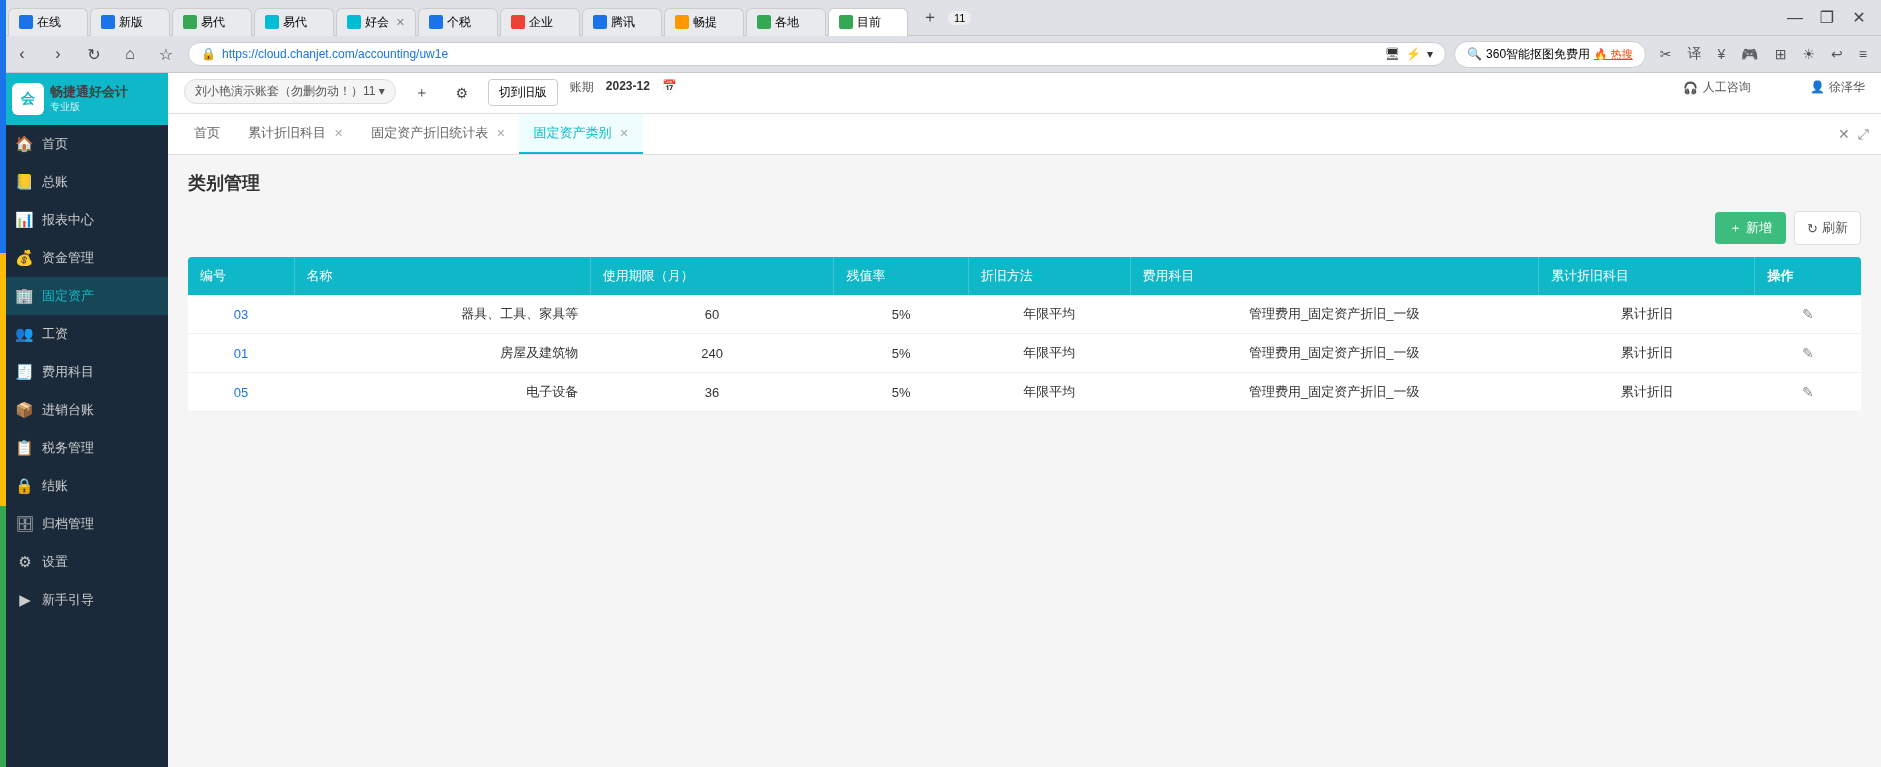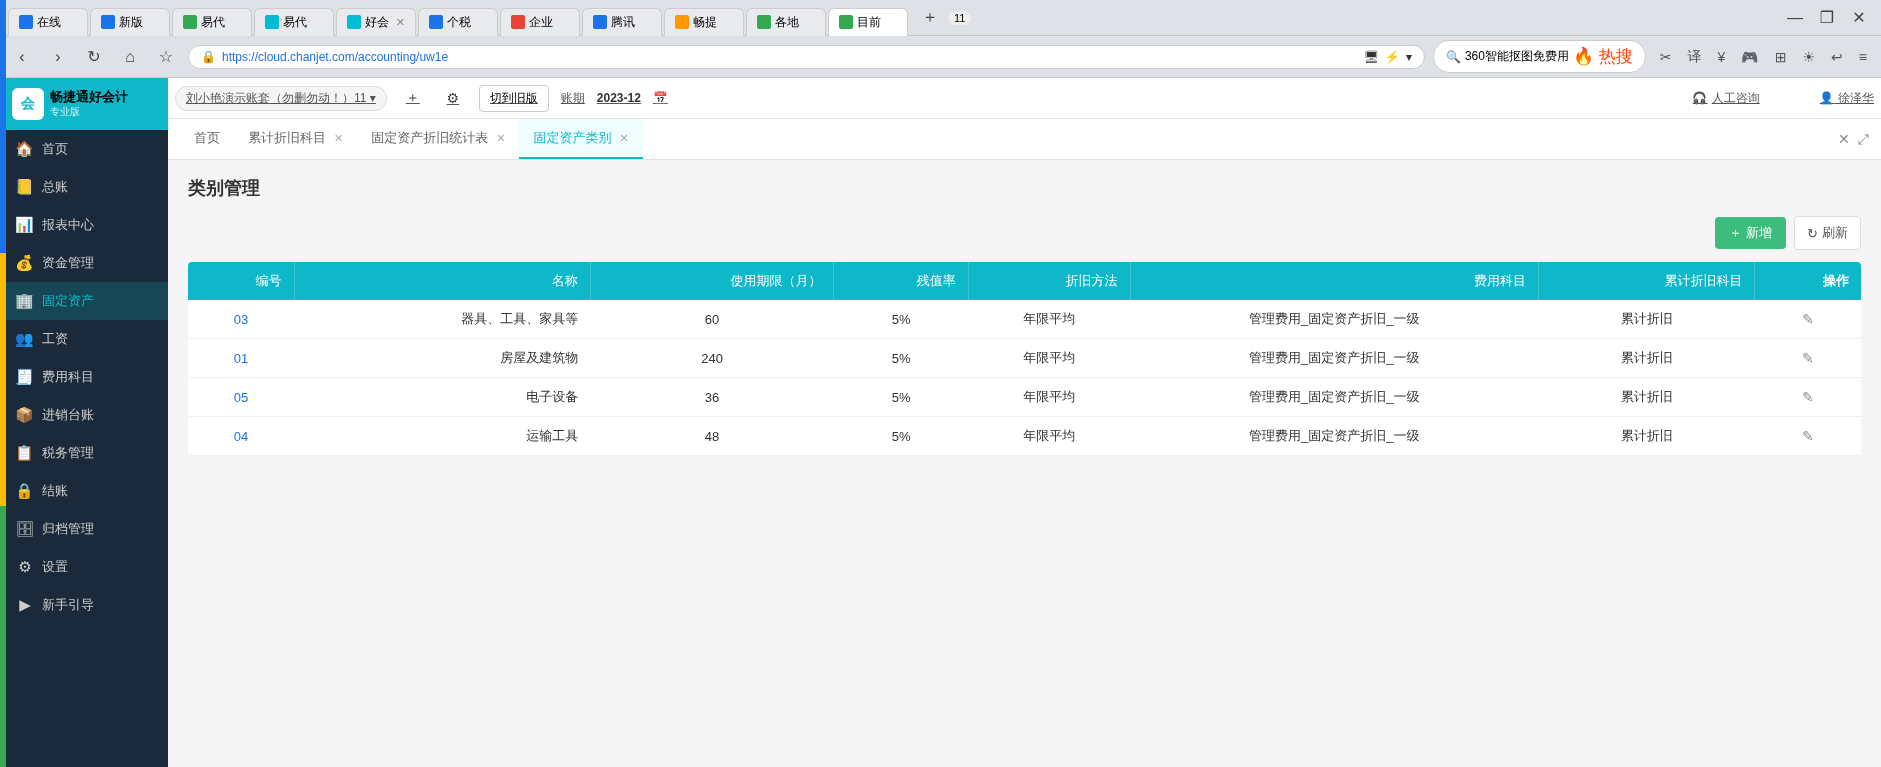--- a/index.html
+++ b/index.html
@@ -166,7 +166,7 @@
   <div class="search-bar">
     <span>🔍</span>
     <span>360智能抠图免费用</span>
-    <span style="color:#ff4500; font-size:17px;">🔥 热搜</span>
+    <span style="color:#ff4500; font-size:11px;text-decoration:underline;">🔥 热搜</span>
   </div>
   <div class="toolbar-icons">
     <button class="toolbar-icon-btn">✂</button>

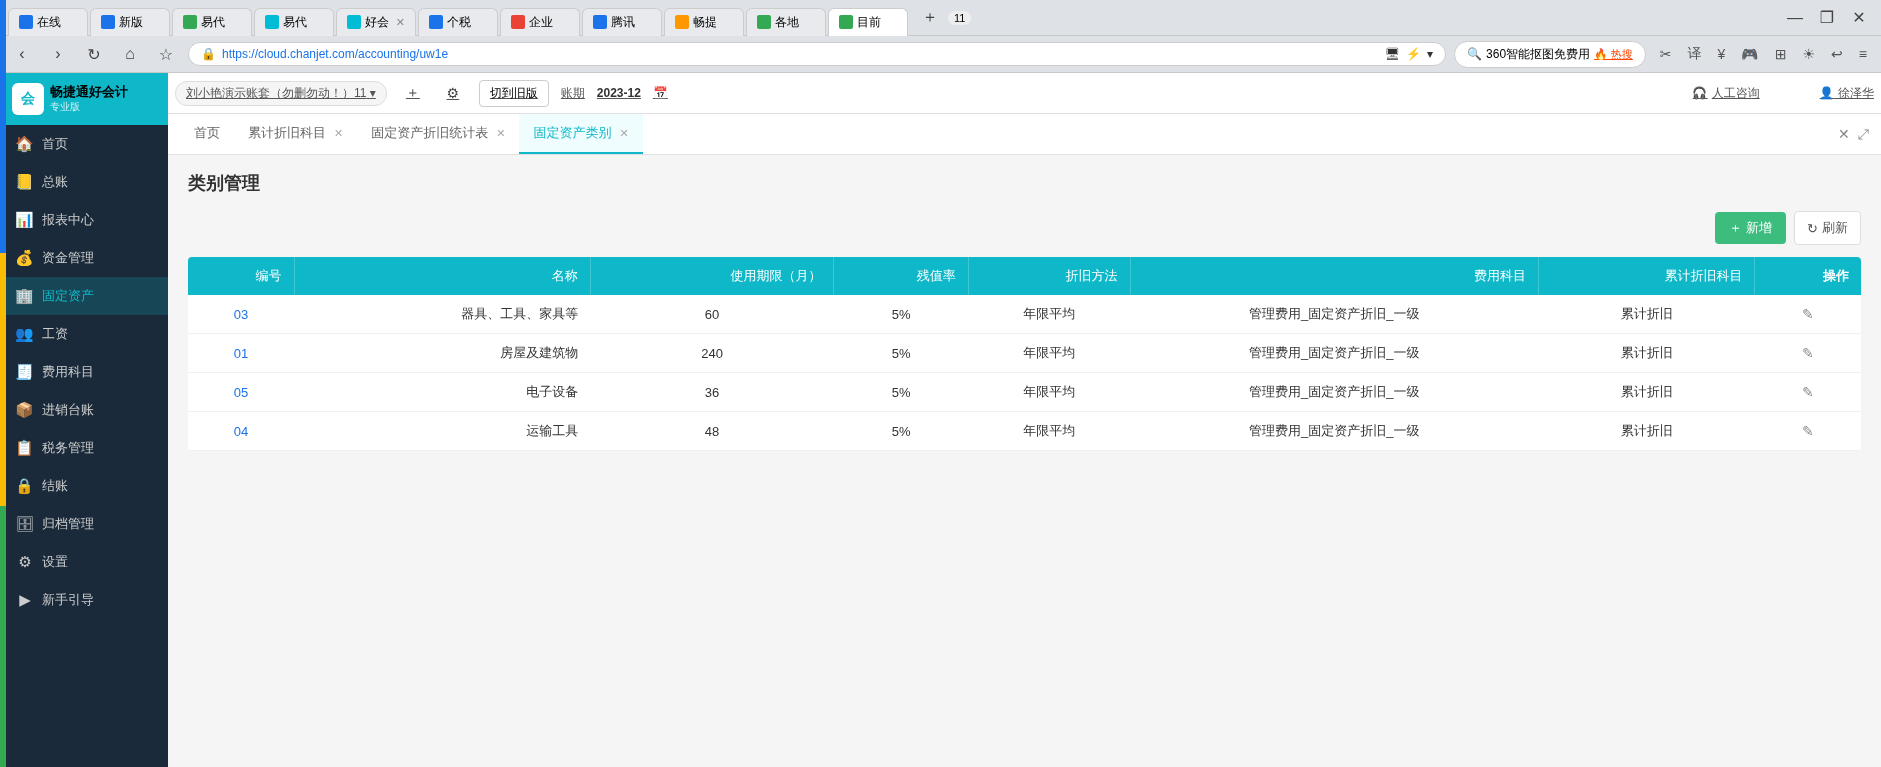--- a/index.html
+++ b/index.html
@@ -35,7 +35,7 @@
     .sidebar { width: 168px; background: #1a2a3a; color: #ccc; flex-shrink: 0; display: flex; flex-direction: column; overflow-y: auto; }
     .sidebar-logo { background: #0fb8c9; padding: 10px 12px; display: flex; align-items: center; gap: 6px; }
     .logo-icon { width: 32px; height: 32px; background: #fff; border-radius: 6px; display: flex; align-items: center; justify-content: center; color: #0fb8c9; font-weight: bold; font-size: 14px; }
-    .logo-text { color: #000000; font-size: 13px; font-weight: bold; line-height: 1.3; }
+    .logo-text { color: #404040; font-size: 13px; font-weight: bold; line-height: 1.3; }
     .logo-sub { font-size: 10px; color: rgba(255,255,255,0.8); }
     .sidebar-item { display: flex; align-items: center; padding: 10px 16px; cursor: pointer; color: #ccc; font-size: 13px; gap: 8px; }
     .sidebar-item.active { background: rgba(15,184,201,0.2); color: #0fb8c9; }

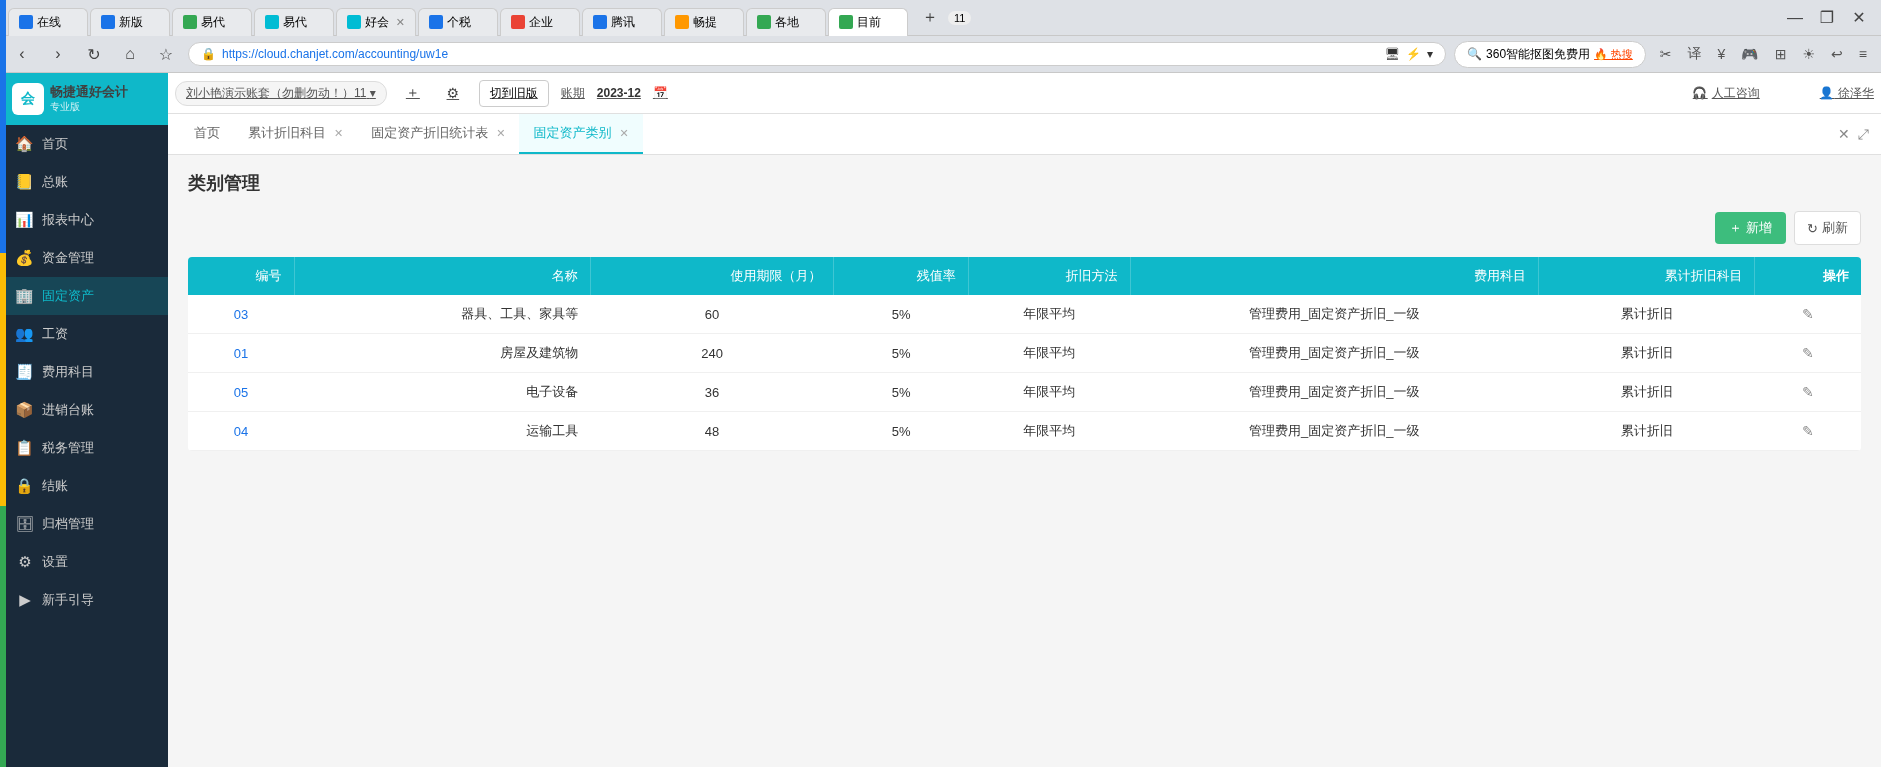--- a/index.html
+++ b/index.html
@@ -46,7 +46,7 @@
     .accent-green { background: #34a853; height: 34%; }
 
     
-    .top-bar { background: #fff; border-bottom: 1px solid #e0e0e0; padding: 6px 7px; display: flex; align-items: center; gap: 12px; font-size: 12px; color: #555; text-decoration: underline; }
+    .top-bar { background: #fff; border-bottom: 1px solid #e0e0e0; padding: 6px 16px; display: flex; align-items: flex-start; gap: 12px; font-size: 12px; color: #555; }
     .top-bar-right { margin-left: auto; display: flex; align-items: center; gap: 12px; }
     .account-badge { background: #f5f5f5; border: 1px solid #ddd; border-radius: 12px; padding: 3px 10px; font-size: 12px; cursor: pointer; }
     .period-label { color: #555; }

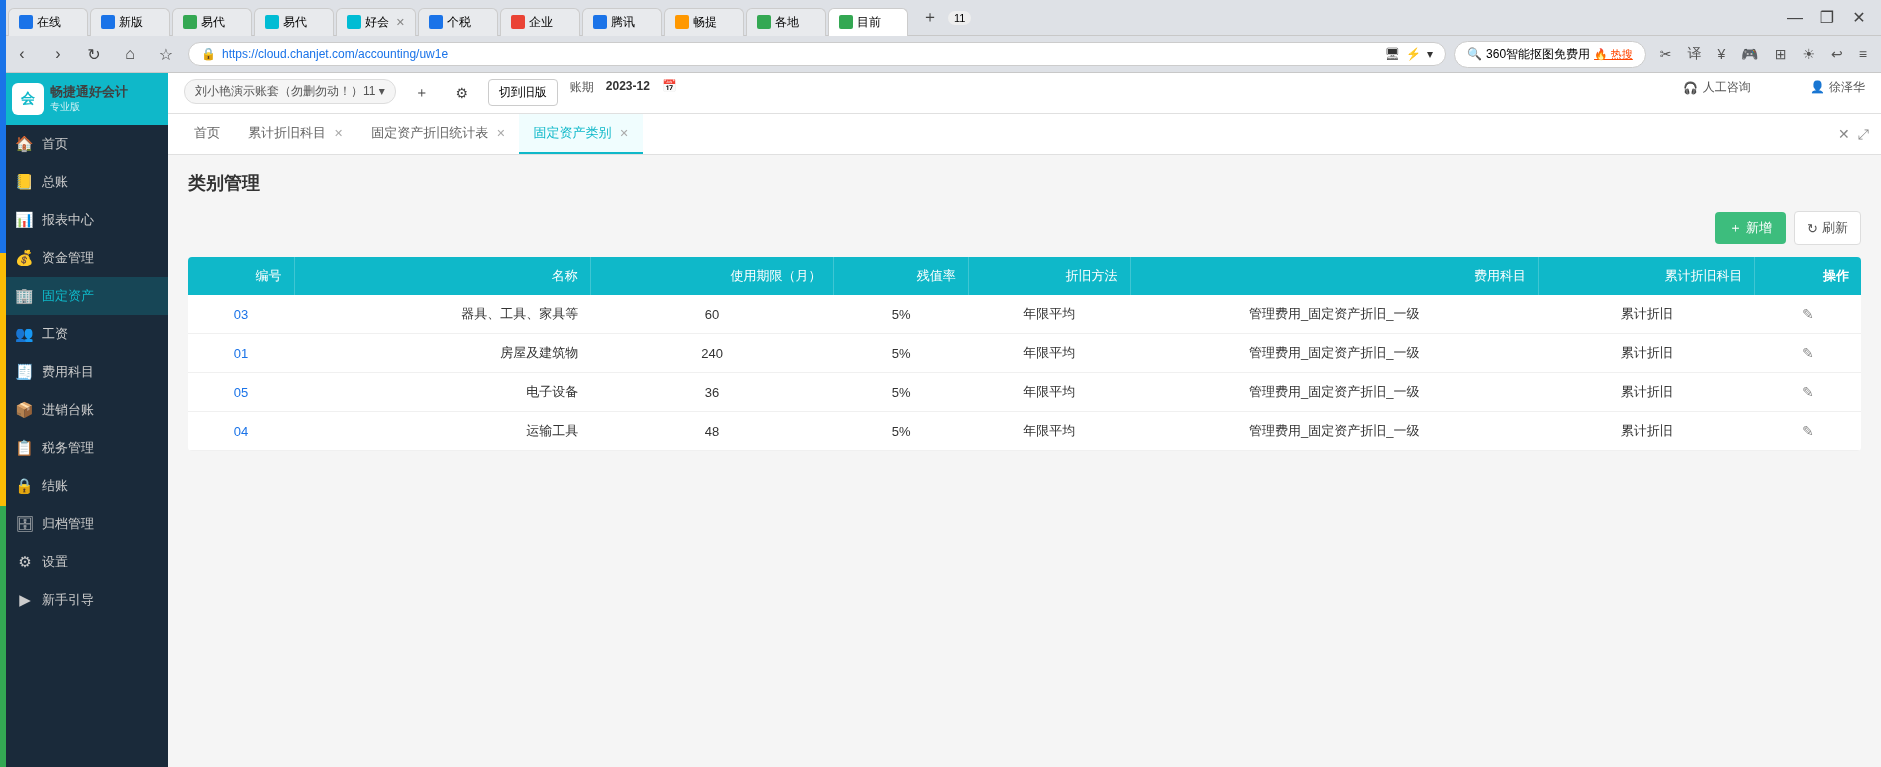--- a/index.html
+++ b/index.html
@@ -76,7 +76,7 @@
     
     .data-table { width: 100%; border-collapse: collapse; background: #fff; border-radius: 4px; overflow: hidden; }
     .data-table thead tr { background: #0fb8c9; }
-    .data-table thead th { color: #fff; padding: 10px 12px; text-align: right; font-weight: normal; font-size: 13px; border-right: 1px solid rgba(255,255,255,0.2); }
+    .data-table thead th { color: #fff; padding: 10px 12px; text-align: left; font-weight: normal; font-size: 13px; border-right: 1px solid rgba(255,255,255,0.2); }
     .data-table thead th:last-child { border-right: none; font-weight: bold; }
     .data-table tbody tr { border-bottom: 1px solid #f0f0f0; }
     .data-table tbody td { padding: 10px 12px; color: #333; font-size: 13px; text-align: center; }

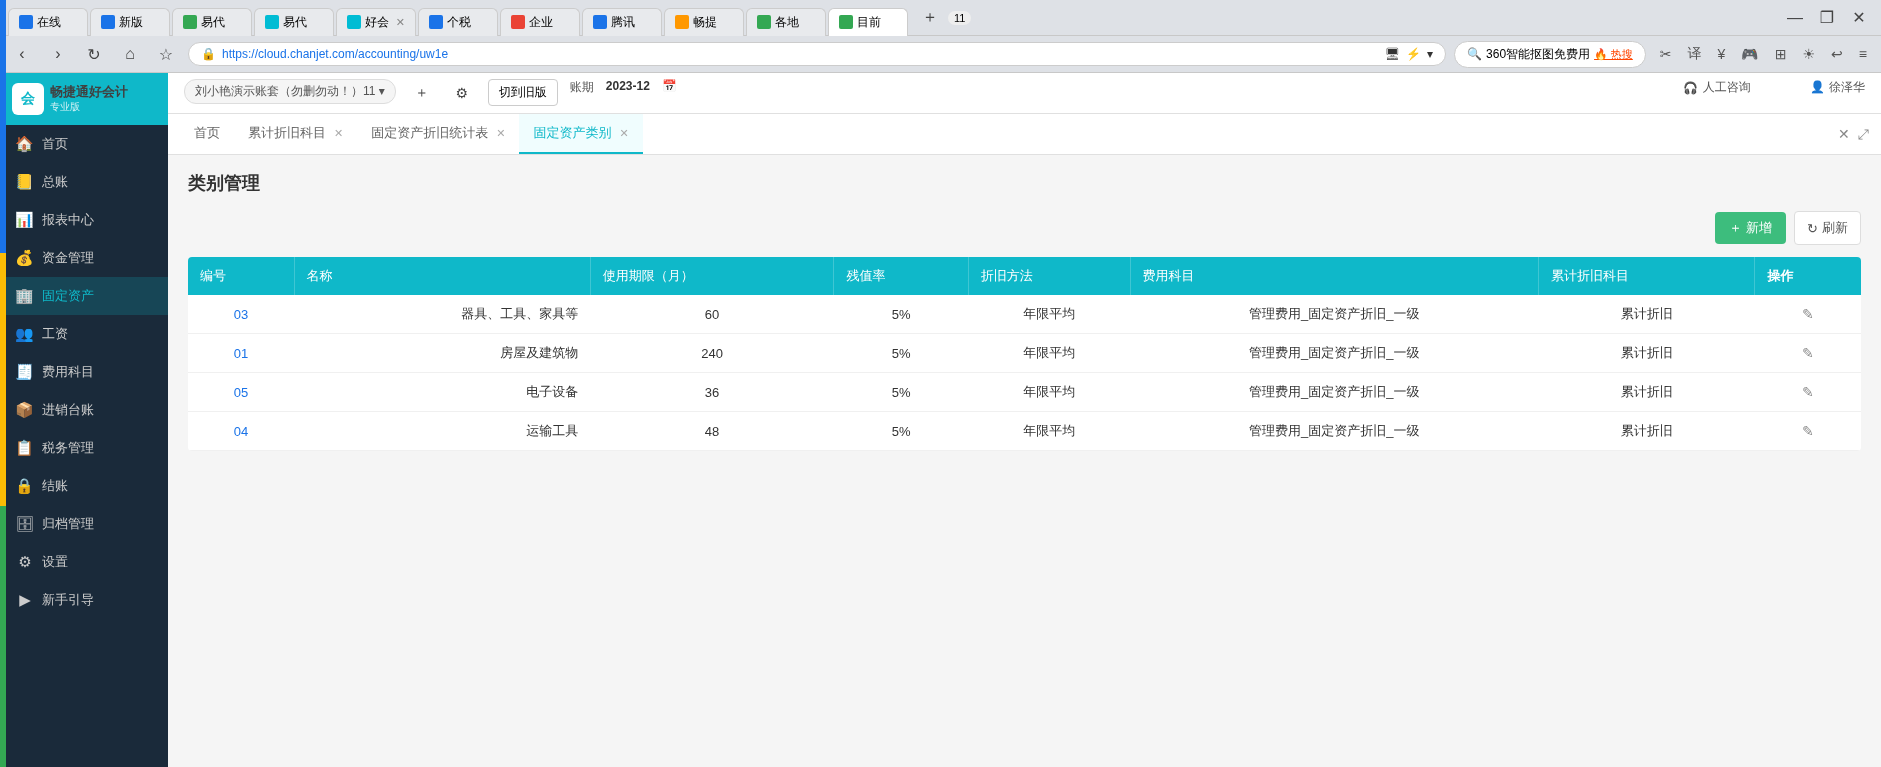--- a/index.html
+++ b/index.html
@@ -352,16 +352,6 @@
     <td>累计折旧</td>
     <td><span class="edit-icon">✎</span></td>
   </tr>
-              <tr>
-    <td class="code">04</td>
-    <td class="name">运输工具</td>
-    <td>48</td>
-    <td>5%</td>
-    <td>年限平均</td>
-    <td>管理费用_固定资产折旧_一级</td>
-    <td>累计折旧</td>
-    <td><span class="edit-icon">✎</span></td>
-  </tr>
             </tbody>
         </table>
       </div>

